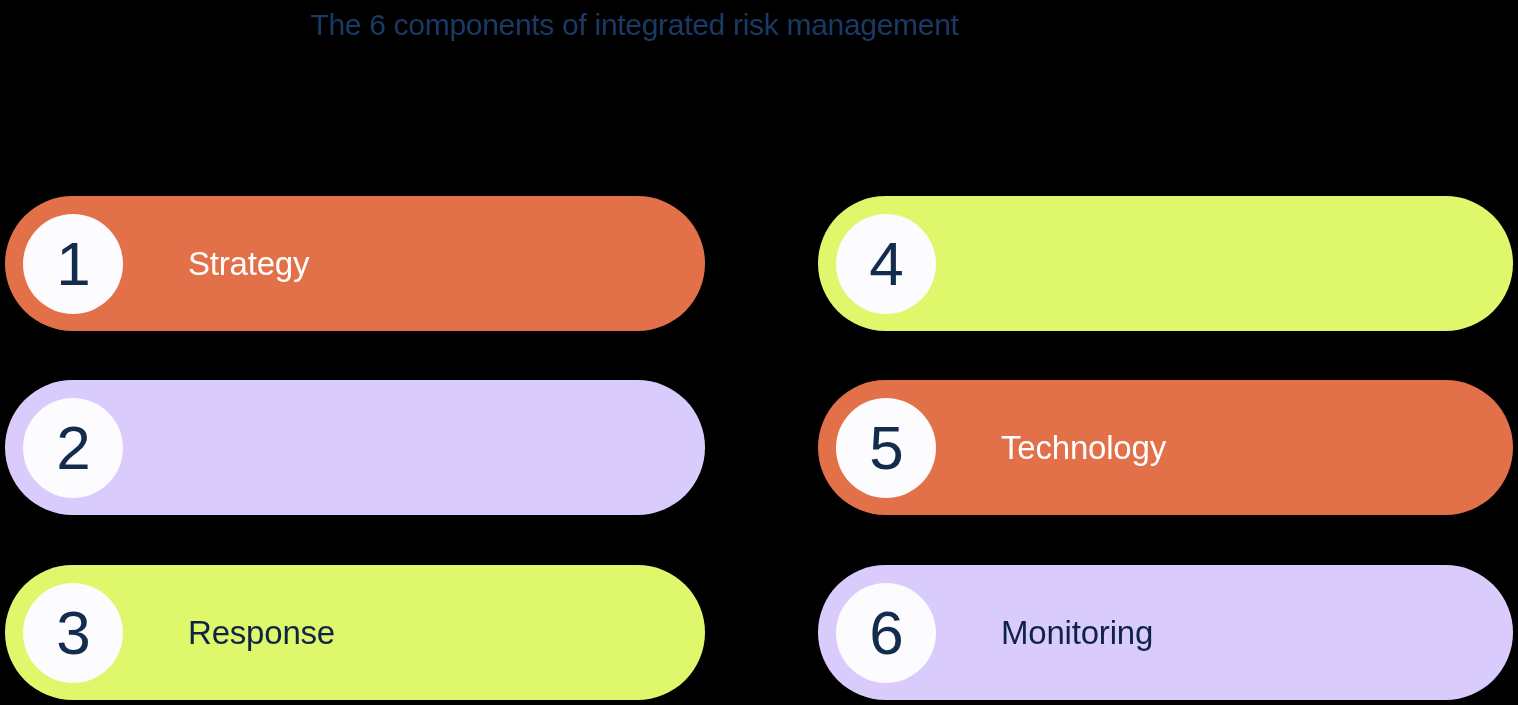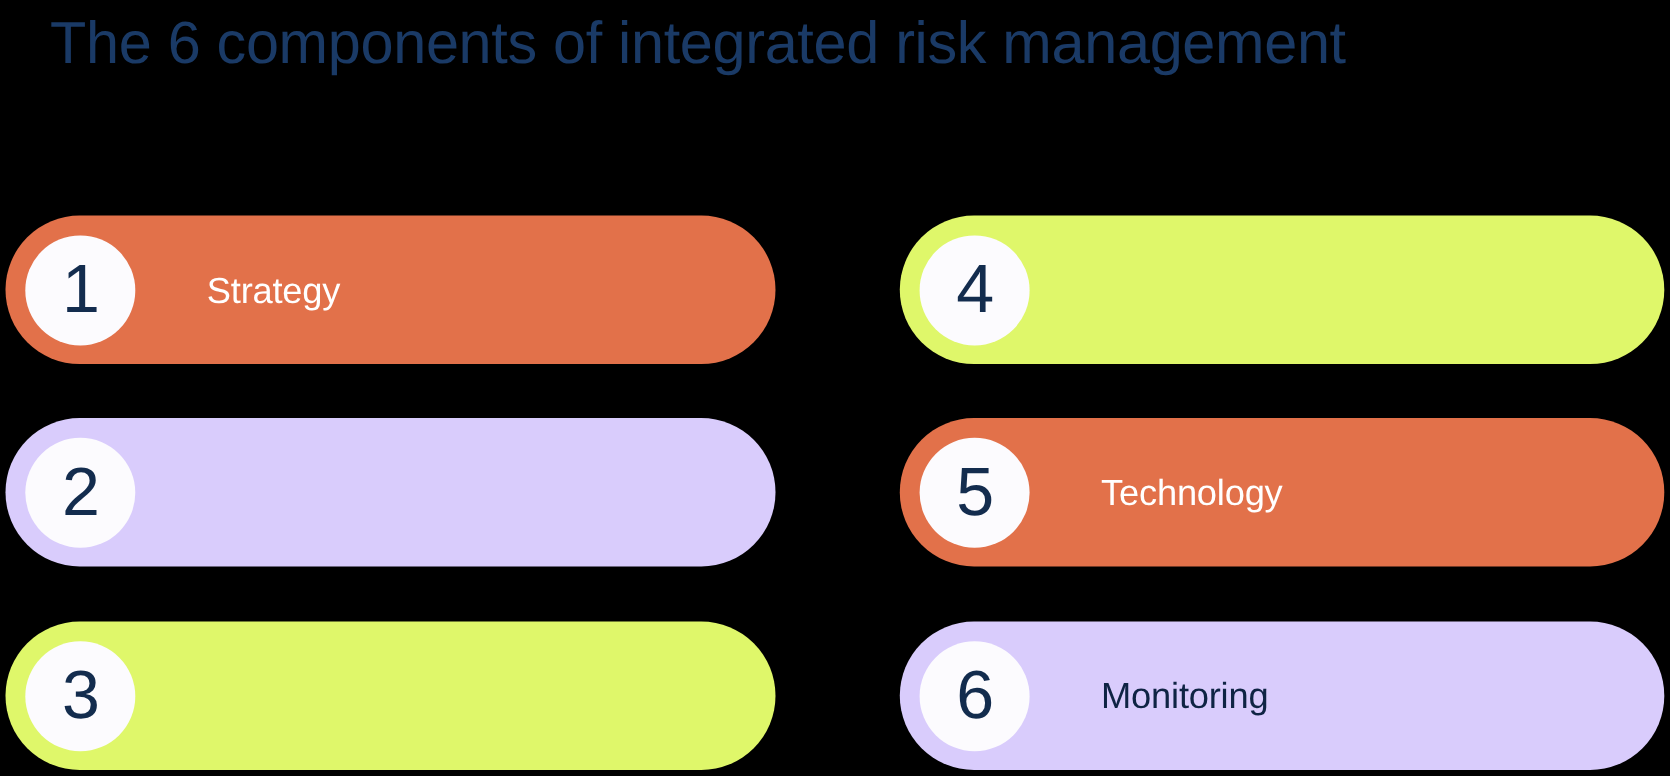--- a/index.html
+++ b/index.html
@@ -29,7 +29,7 @@
     top: 8px;
     width: 1269px;
     text-align: center;
-    font-size: 54px;
+    font-size: 30px;
     font-weight: 400;
     letter-spacing: -0.3px;
     color: #1A3A66;

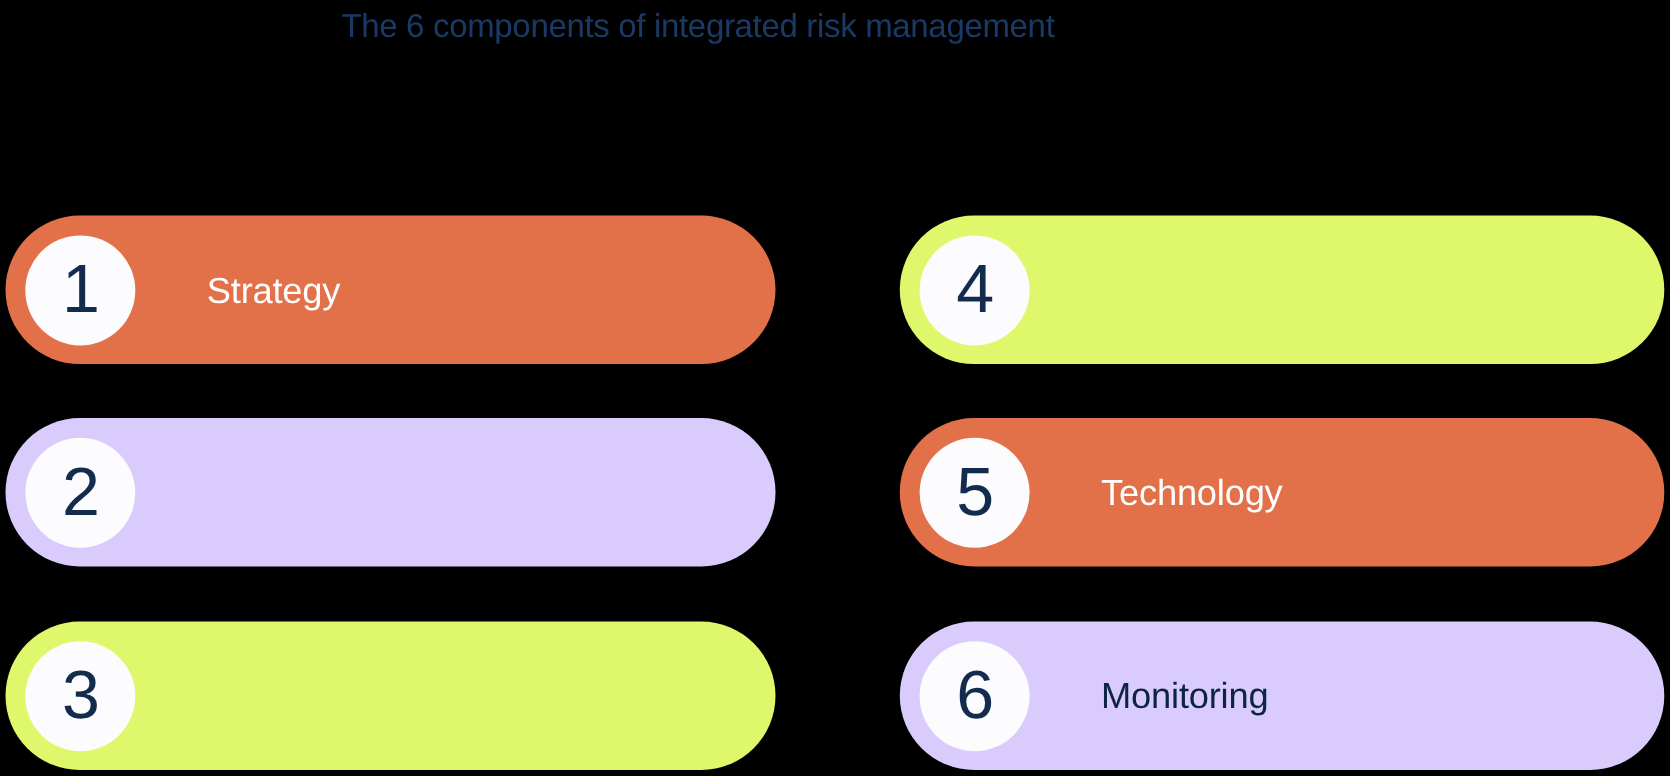--- a/index.html
+++ b/index.html
@@ -110,6 +110,7 @@
     <div class="badge" style="background: rgb(252, 251, 254); color: rgb(19, 44, 78);">
       <span>3</span>
     </div>
+    <div class="pill-label" style="color: rgb(15, 36, 68);">Response</div>
   </div>
 
   <div class="pill col-right row-1" style="background: rgb(223, 247, 106);">

